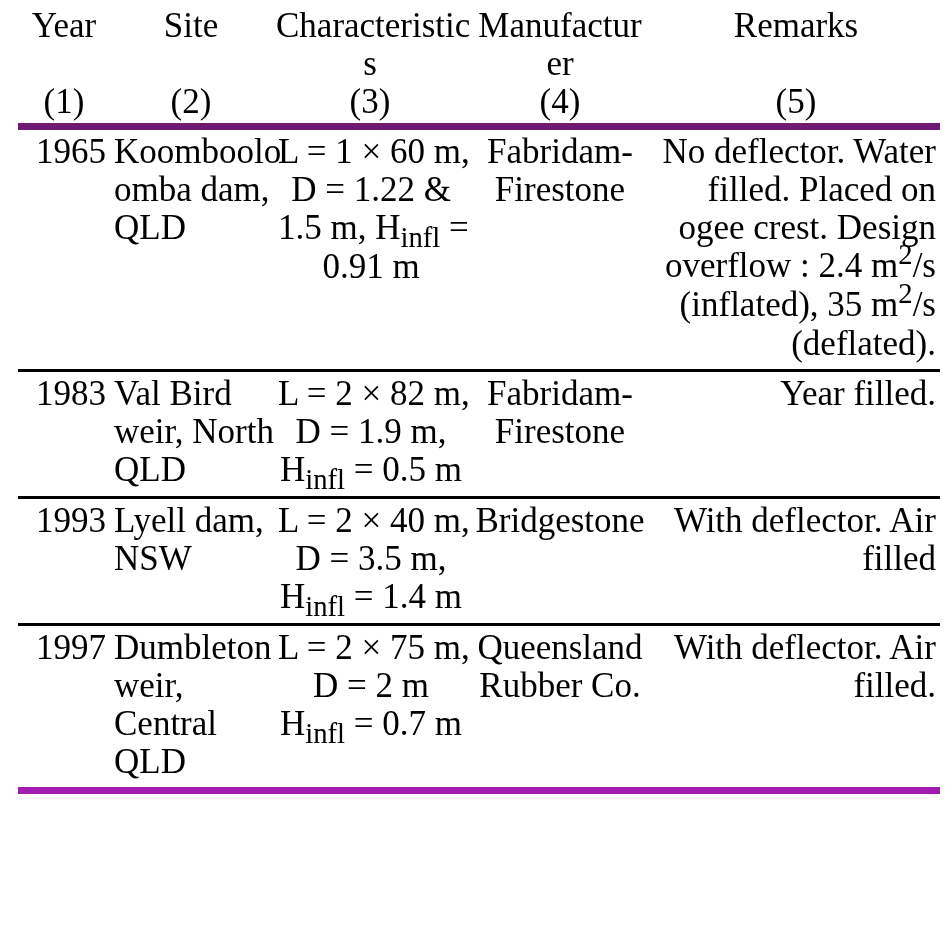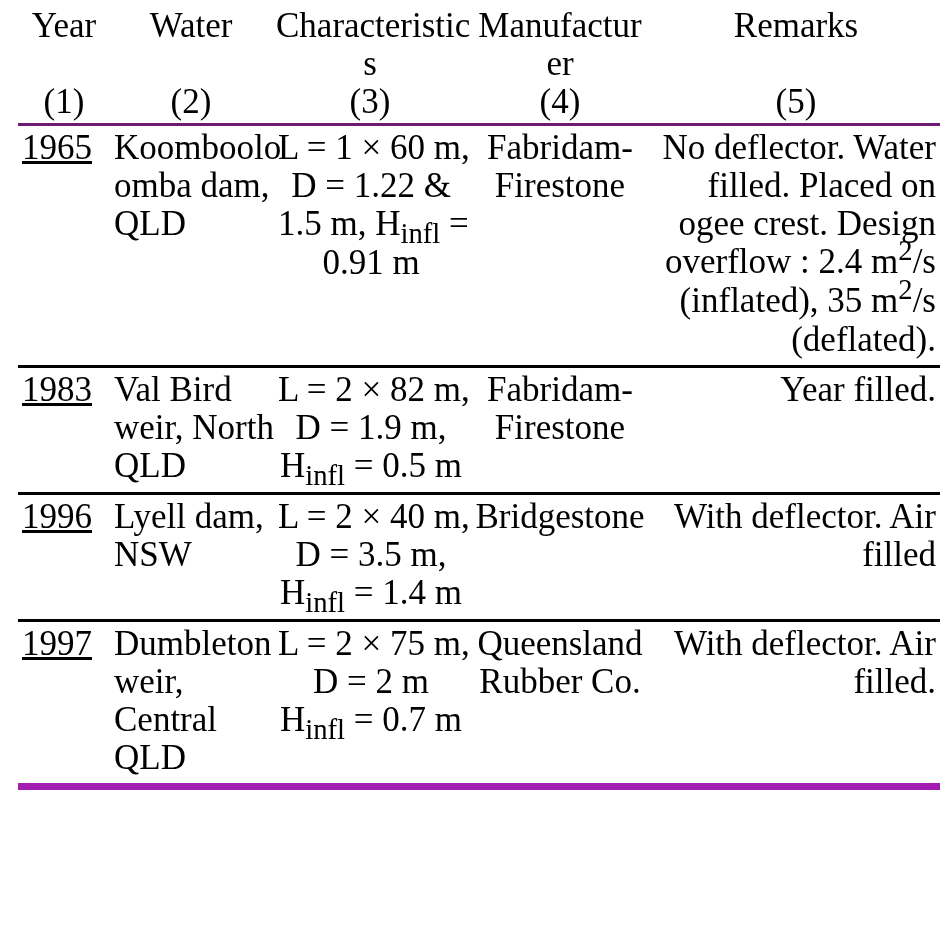--- a/index.html
+++ b/index.html
@@ -30,7 +30,7 @@
   col.c4 { width: 184px; }
   col.c5 { width: 288px; }
 
-  thead tr { border-bottom: 3px solid #701a75; }
+  thead tr { border-bottom: 7px solid #701a75; }
   tbody tr { border-bottom: 3px solid #000; }
   tbody tr:last-child { border-bottom: 7px solid #a21caf; }
 

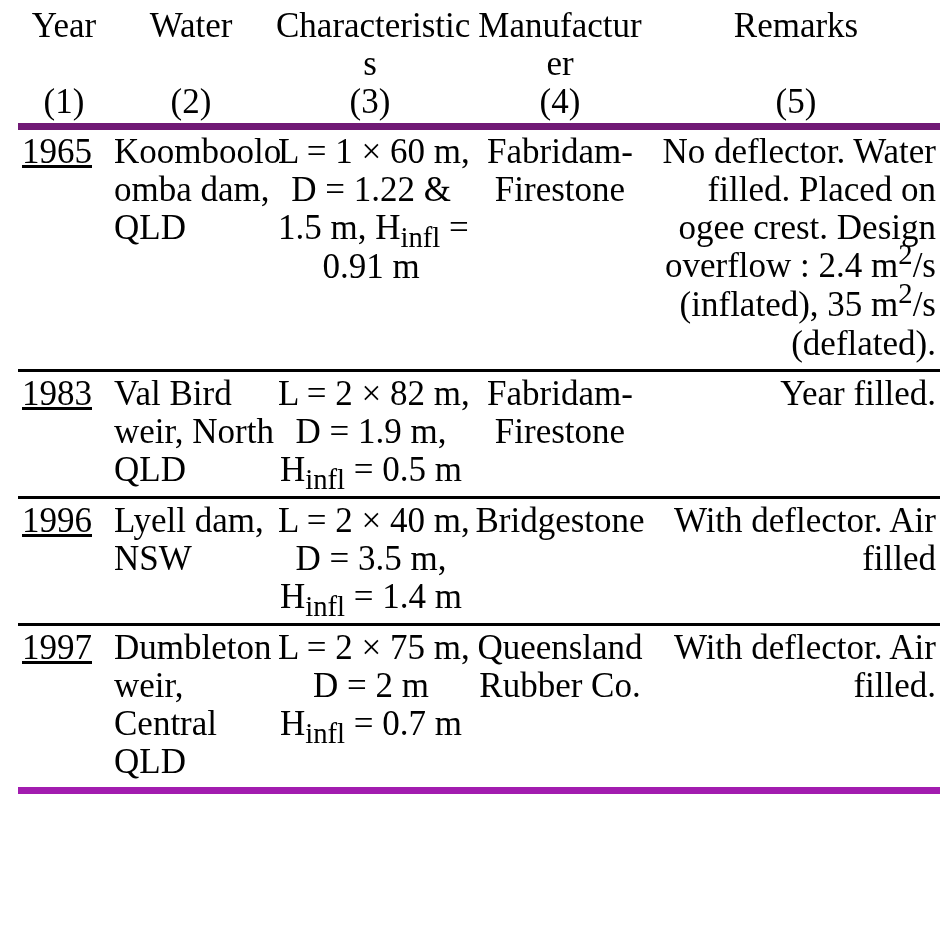--- a/index.html
+++ b/index.html
@@ -83,7 +83,7 @@
           <div class="col-number">(1)</div>
         </th>
         <th>
-          <div class="col-label">Water</div>
+          <div class="col-label">Site</div>
           <div class="col-number">(2)</div>
         </th>
         <th>

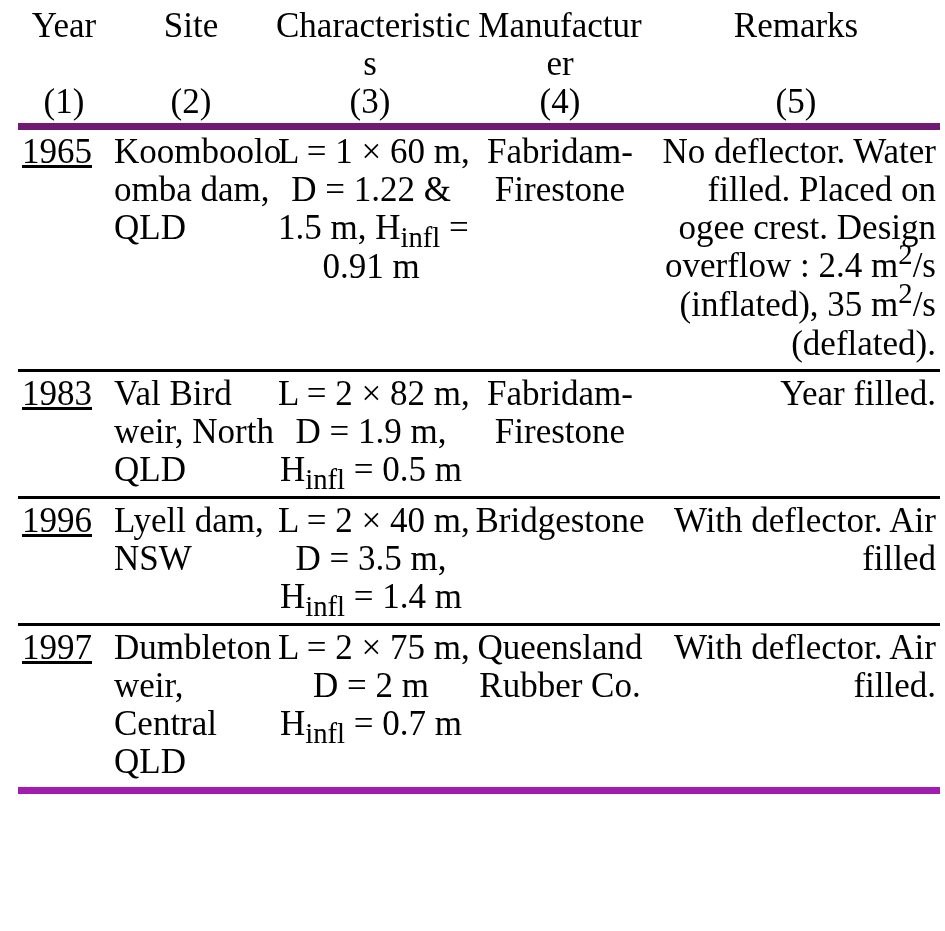--- a/index.html
+++ b/index.html
@@ -45,7 +45,7 @@
   .col-label { min-height: 76px; }
   .col-number { text-align: center; }
 
-  td.c-year { text-align: left; text-decoration: underline; }
+  td.c-year { text-align: right; }
   td.c-site { text-align: left; }
   td.c-char { text-align: center; padding-left: 6px; }
   td.c-manu { text-align: center; margin-left: 19px; }

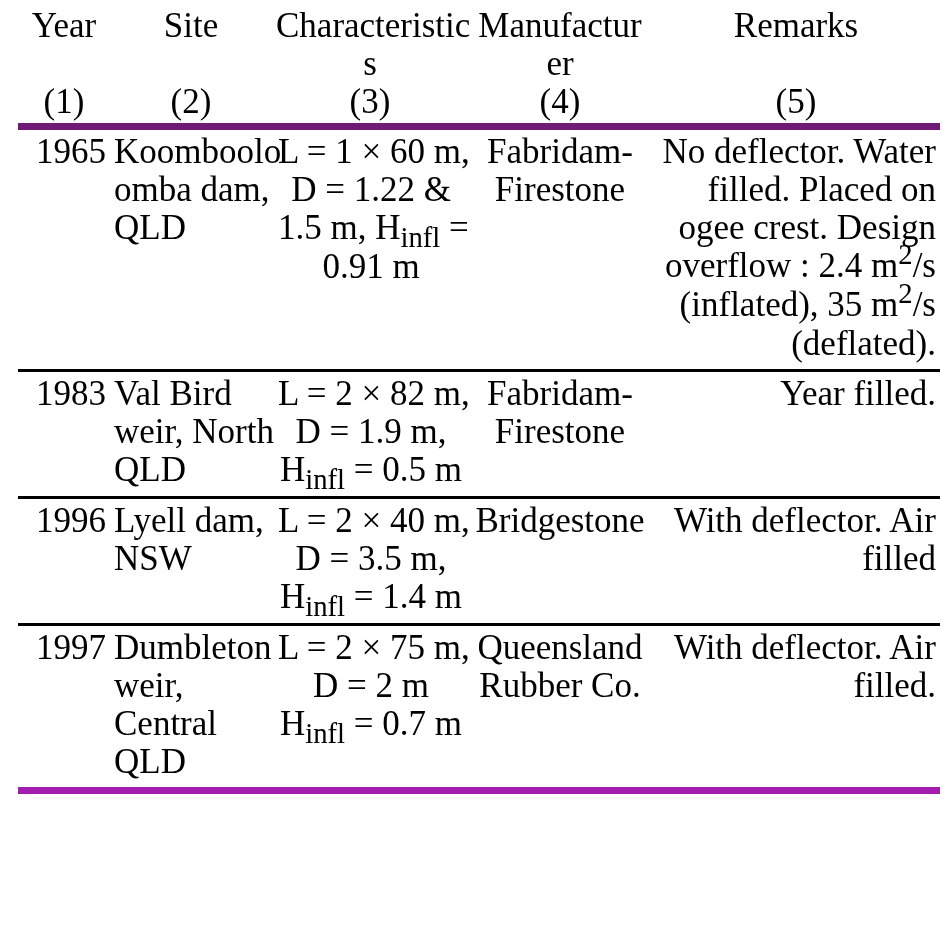--- a/index.html
+++ b/index.html
@@ -116,7 +116,7 @@
         <td class="c-remarks">Year filled.</td>
       </tr>
       <tr>
-        <td class="c-year">1996</td>
+        <td class="c-year">1993</td>
         <td class="c-site">Lyell dam,<br>NSW</td>
         <td class="c-char">L = 2 × 40 m,<br>D = 3.5 m,<br>H<sub>infl</sub> = 1.4 m</td>
         <td class="c-manu">Bridgestone</td>

